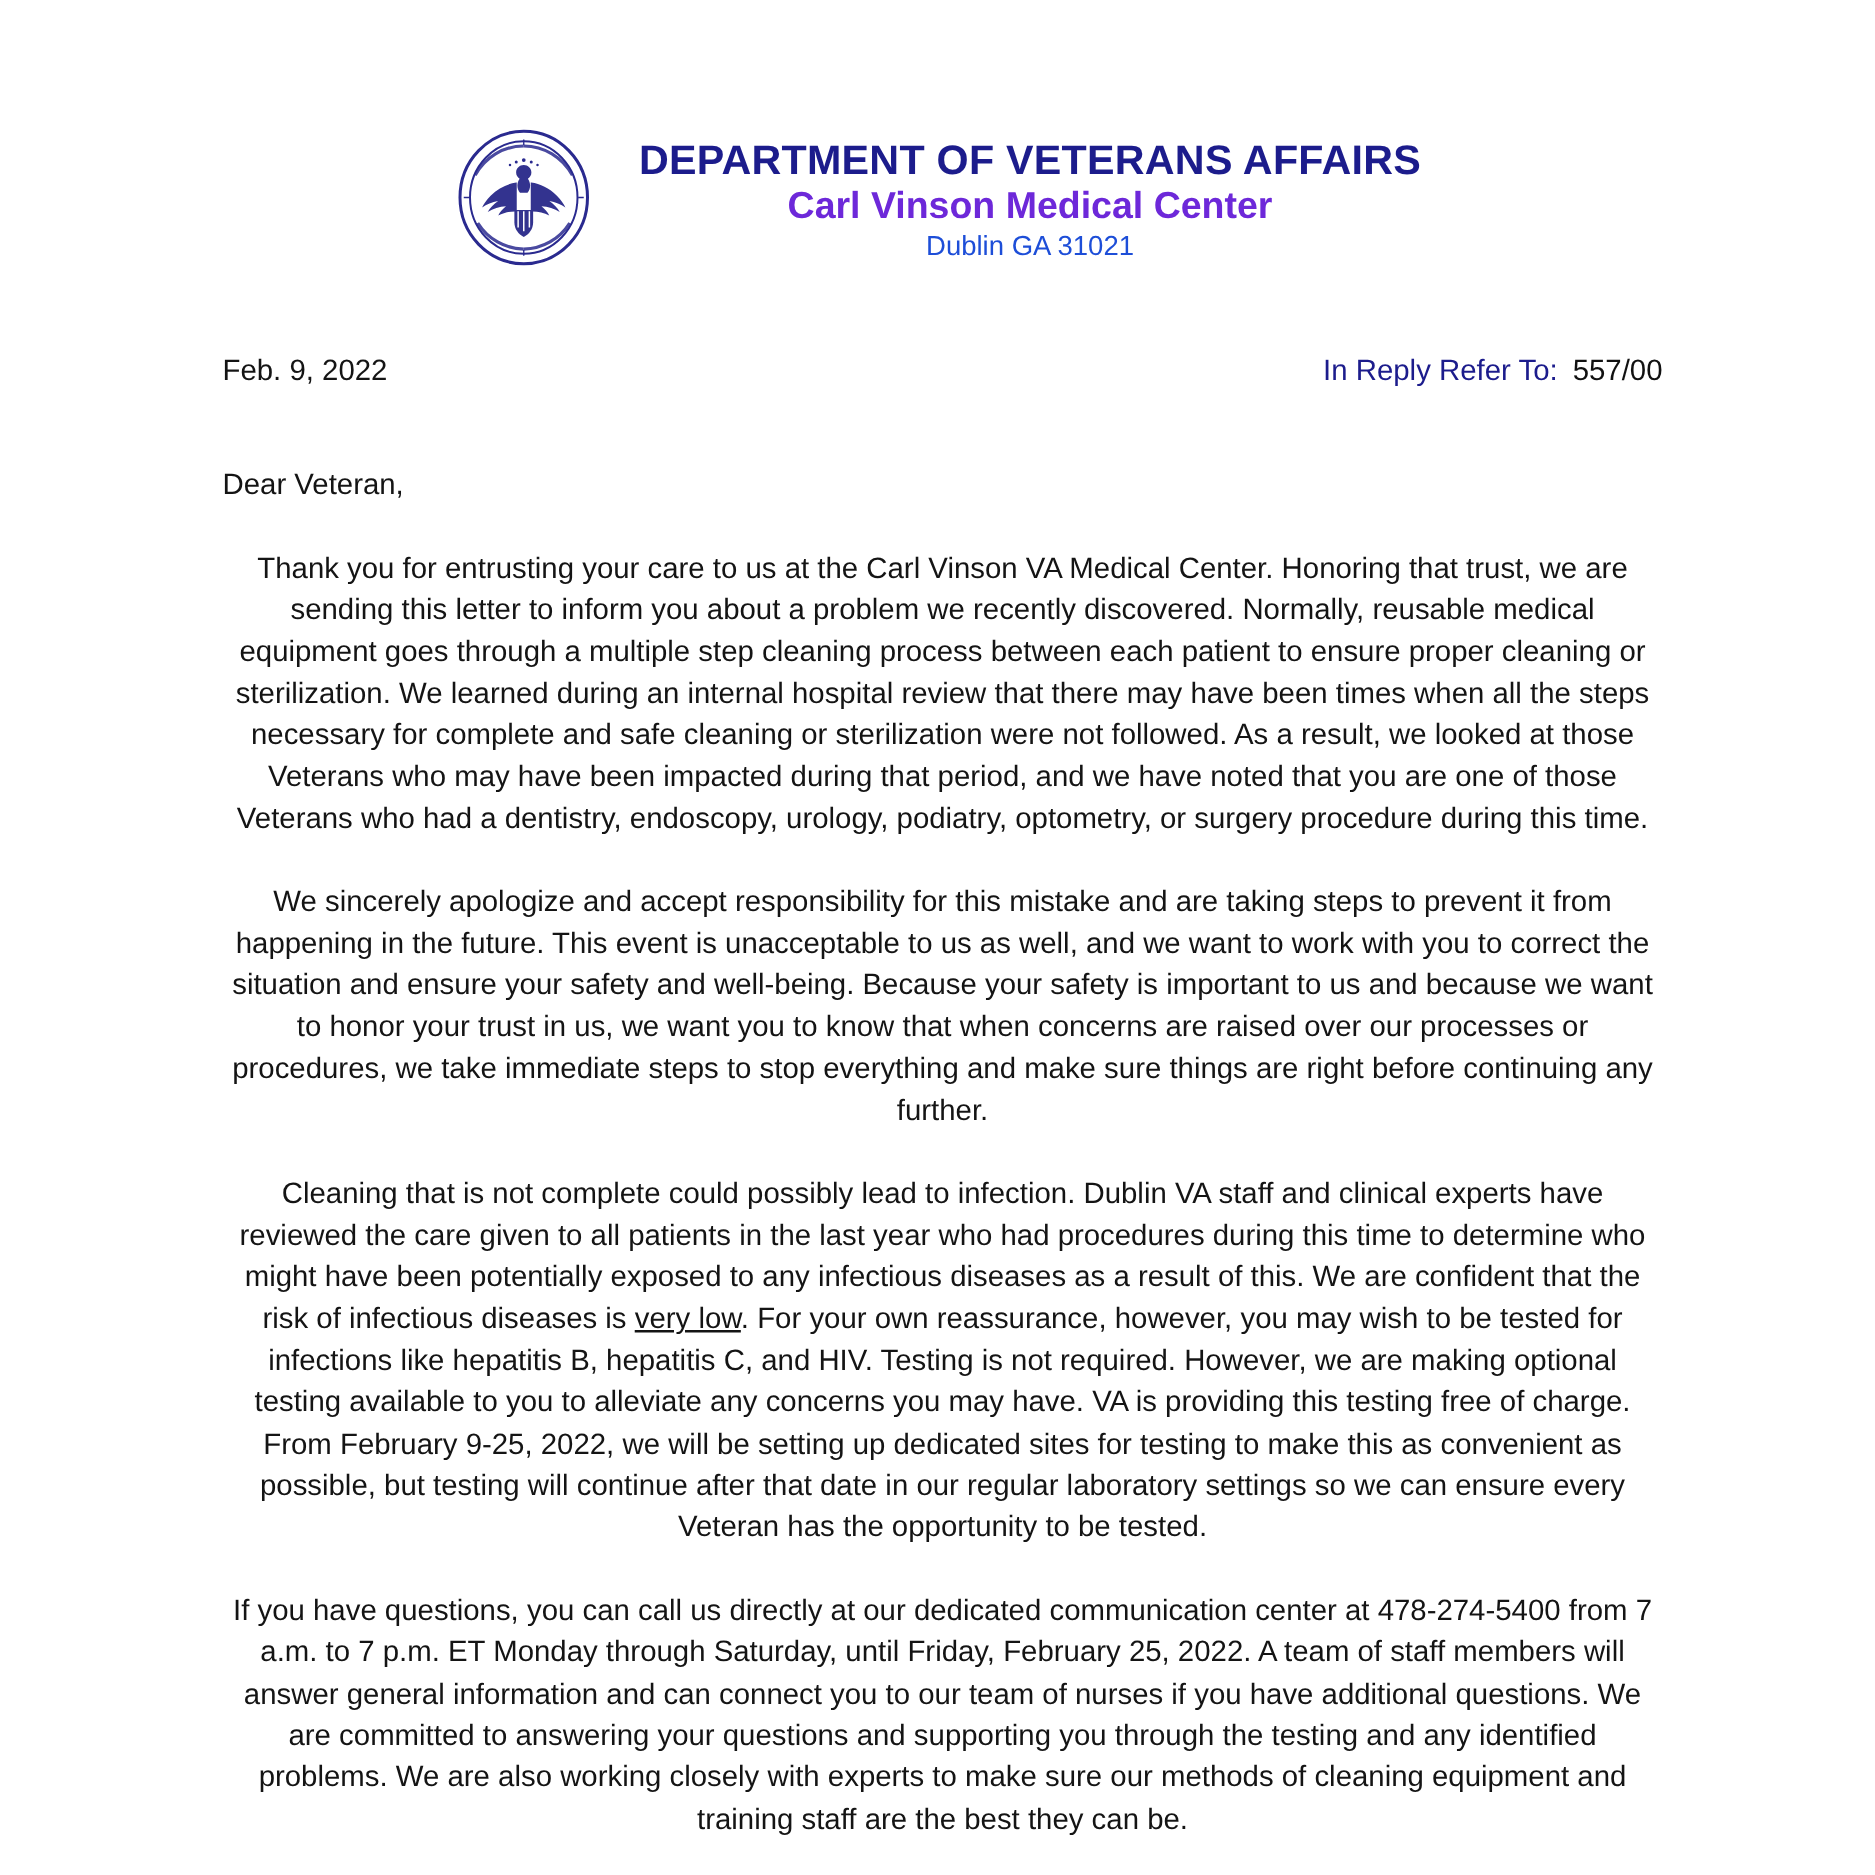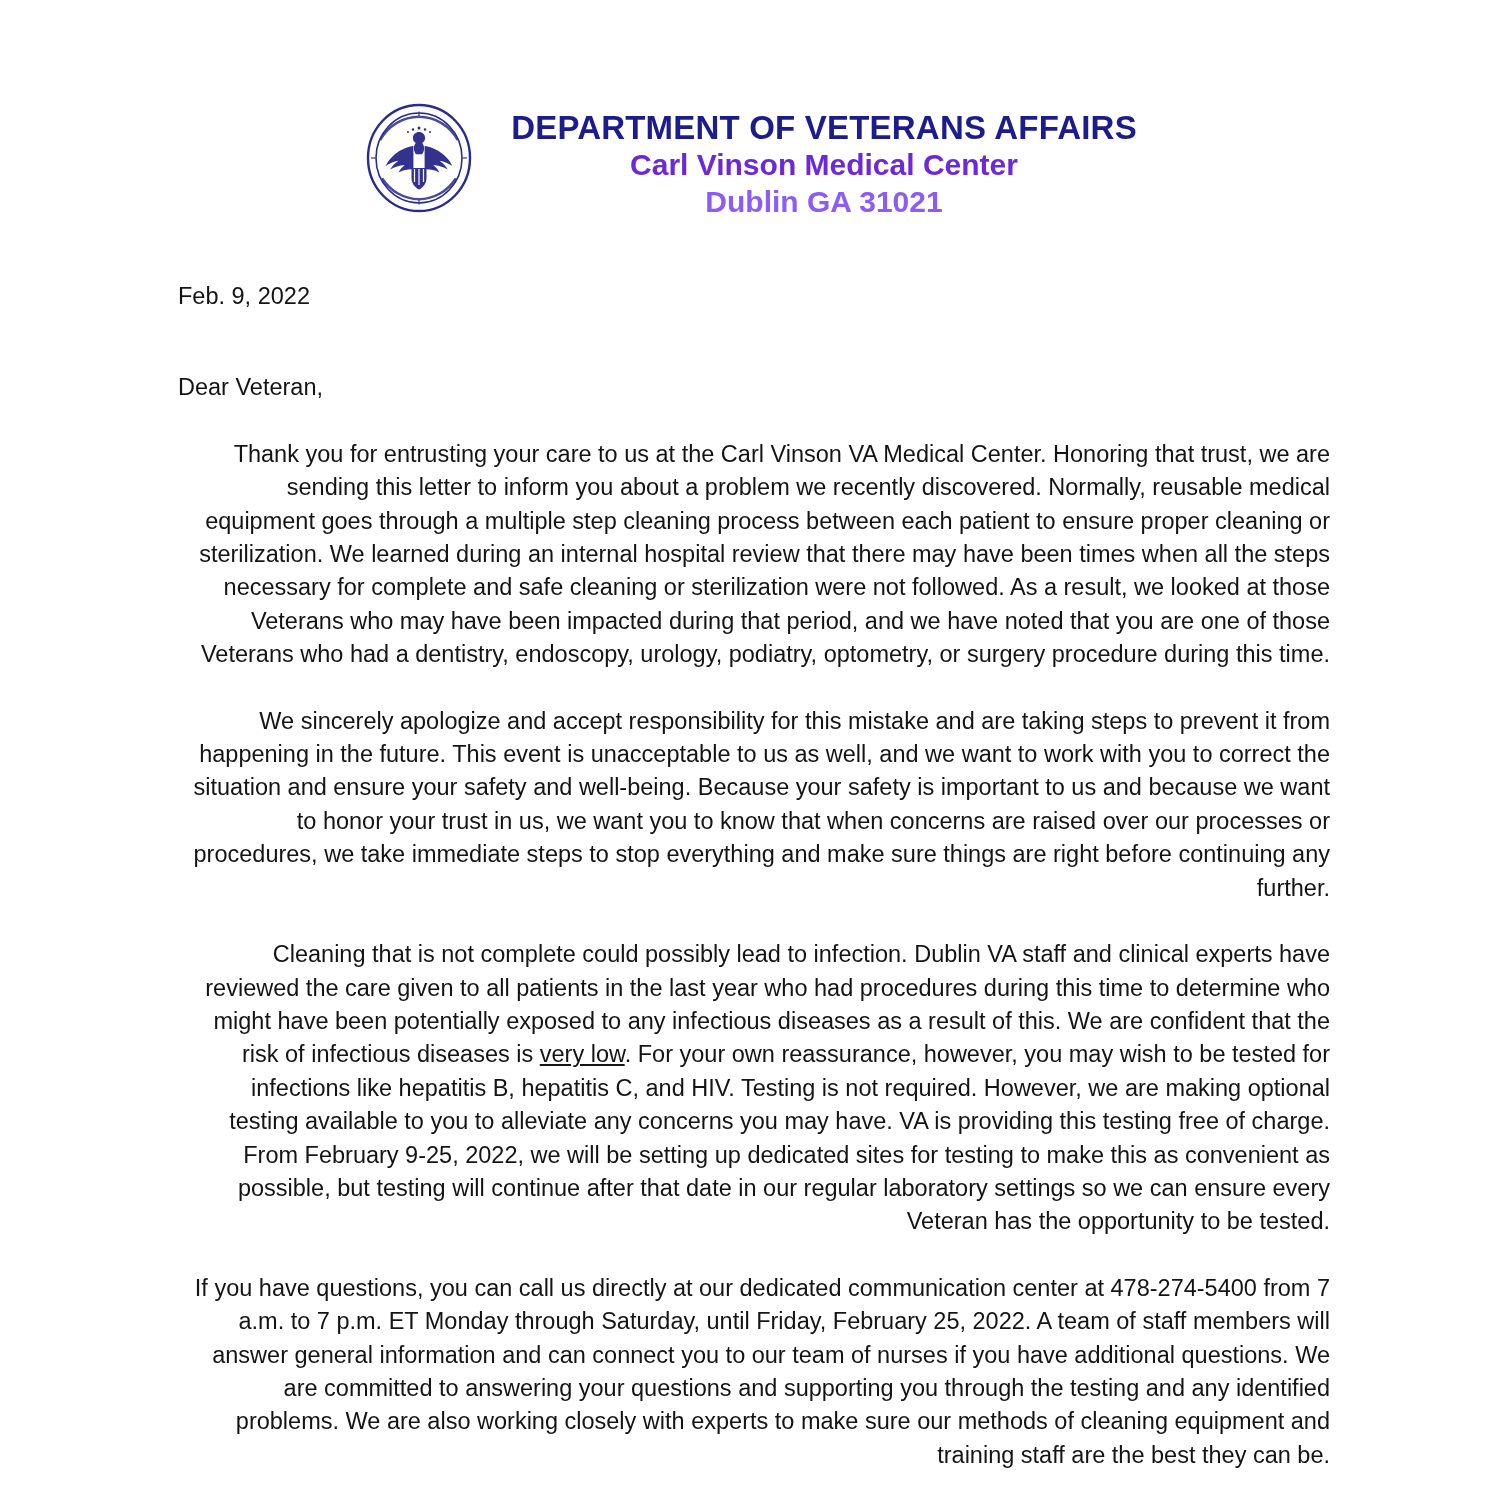--- a/index.html
+++ b/index.html
@@ -62,9 +62,9 @@
   }
   .agency-line3 {
     font-family: "Liberation Sans Narrow", "Liberation Sans", sans-serif;
-    font-weight: bold;
-    font-size: 30px;
-    color: #8b5cf6;
+    font-weight: normal;
+    font-size: 22px;
+    color: #1d4ed8;
     line-height: 1.22;
     white-space: nowrap;
   }

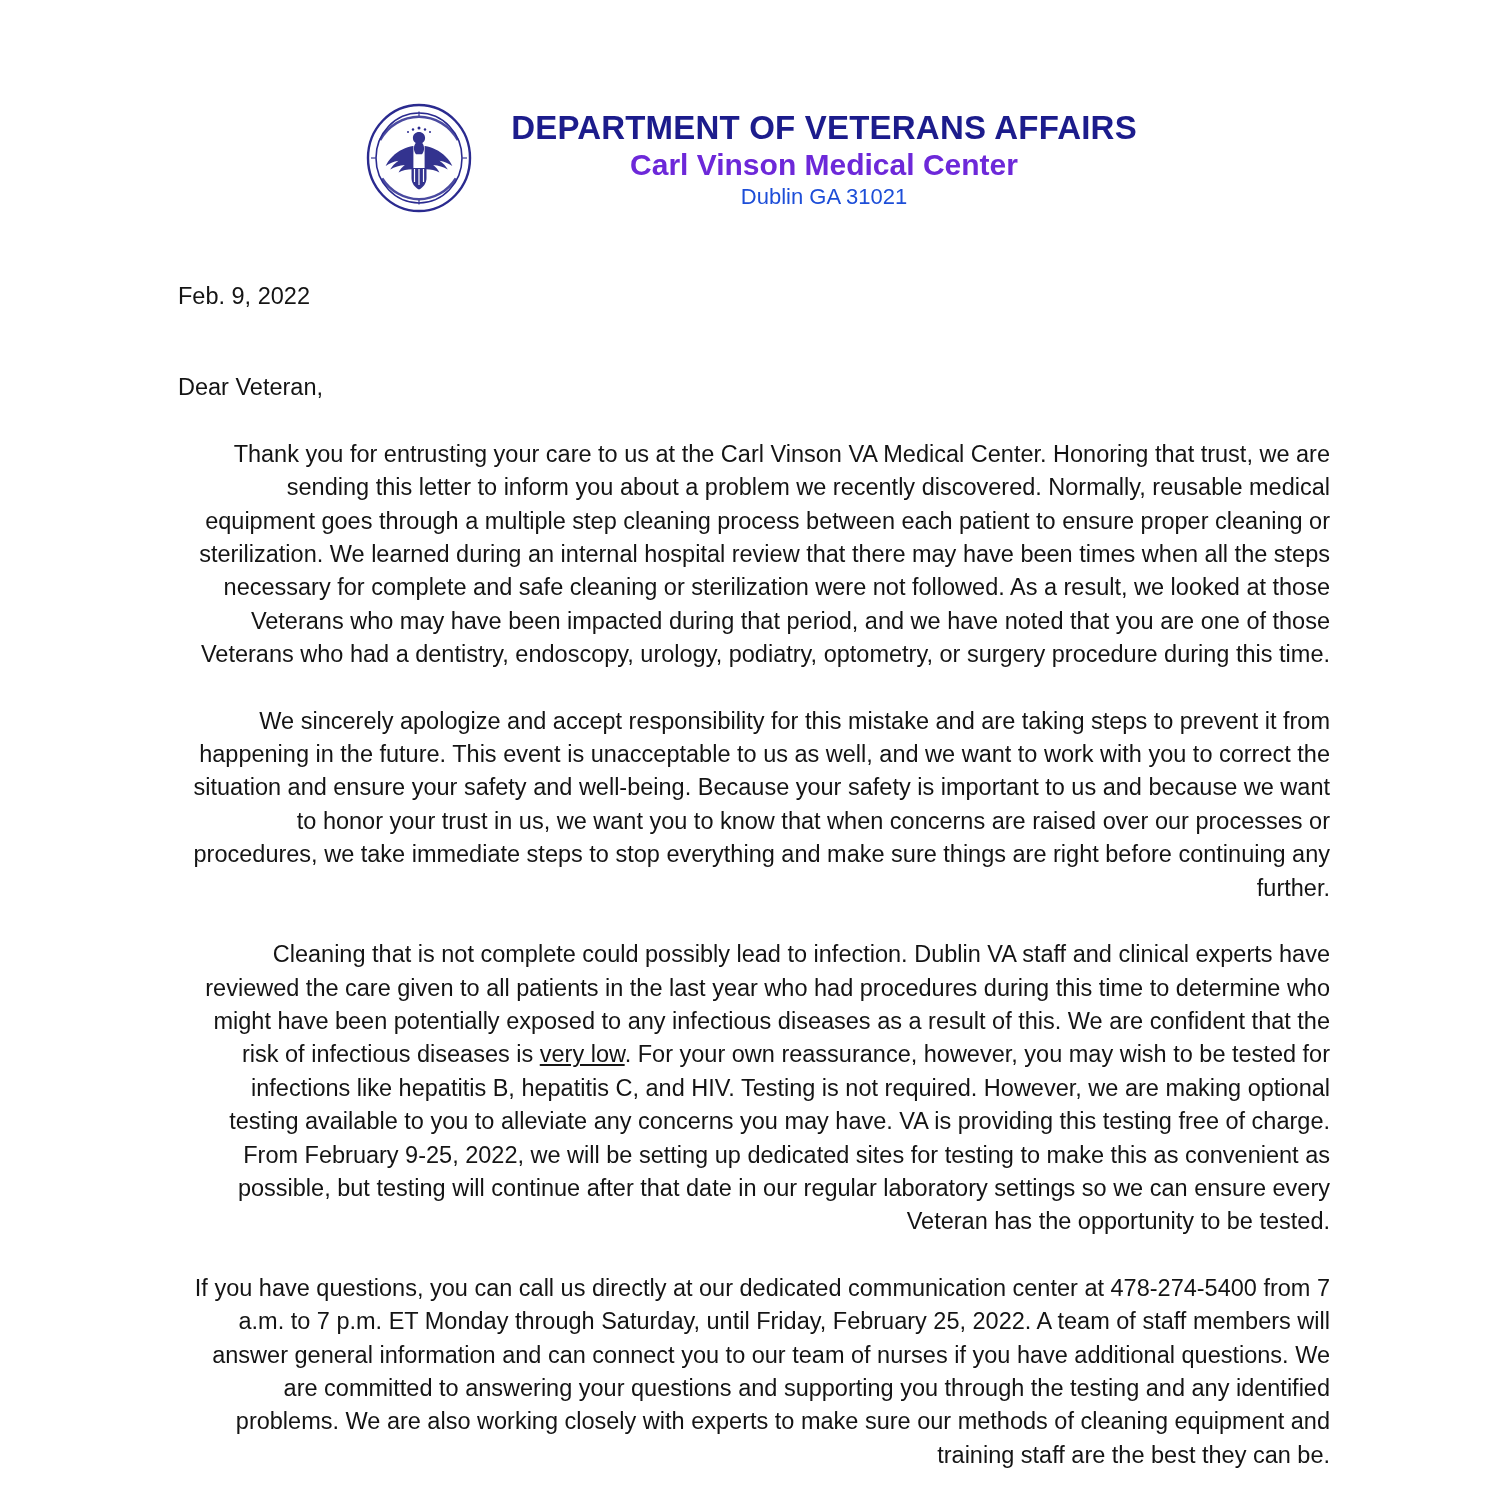--- a/index.html
+++ b/index.html
@@ -168,6 +168,9 @@
 
     <div class="meta-row">
       <div class="letter-date">Feb. 9, 2022</div>
+      <div class="refer-group">
+        <span class="refer-label">In Reply Refer To:</span><span class="refer-value">557/00</span>
+      </div>
     </div>
 
     <div class="salutation">Dear Veteran,</div>

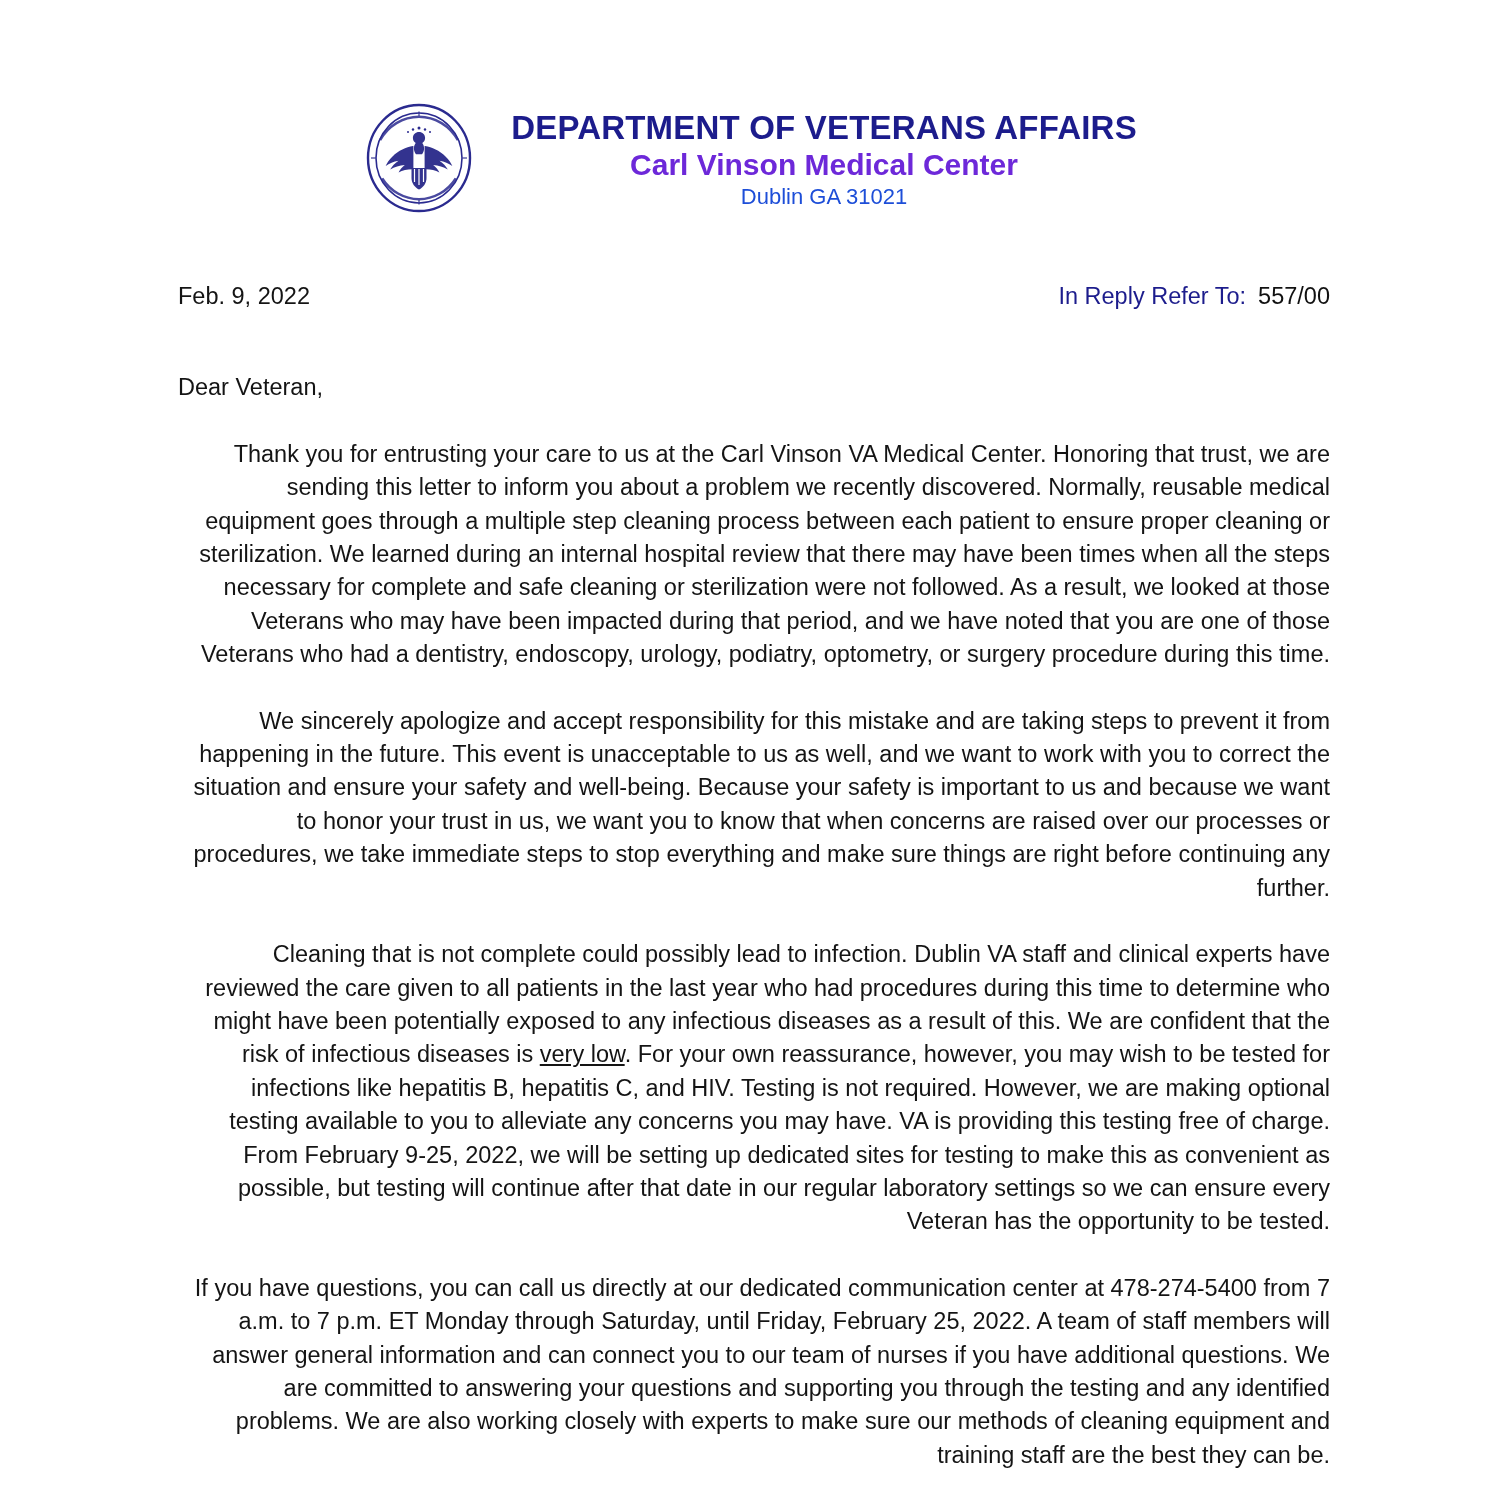--- a/index.html
+++ b/index.html
@@ -102,7 +102,7 @@
 
   .para {
     margin: 0 0 33px 0;
-    text-align: right;
+    text-align: center;
   }
   .para:last-child { margin-bottom: 0; }
 

